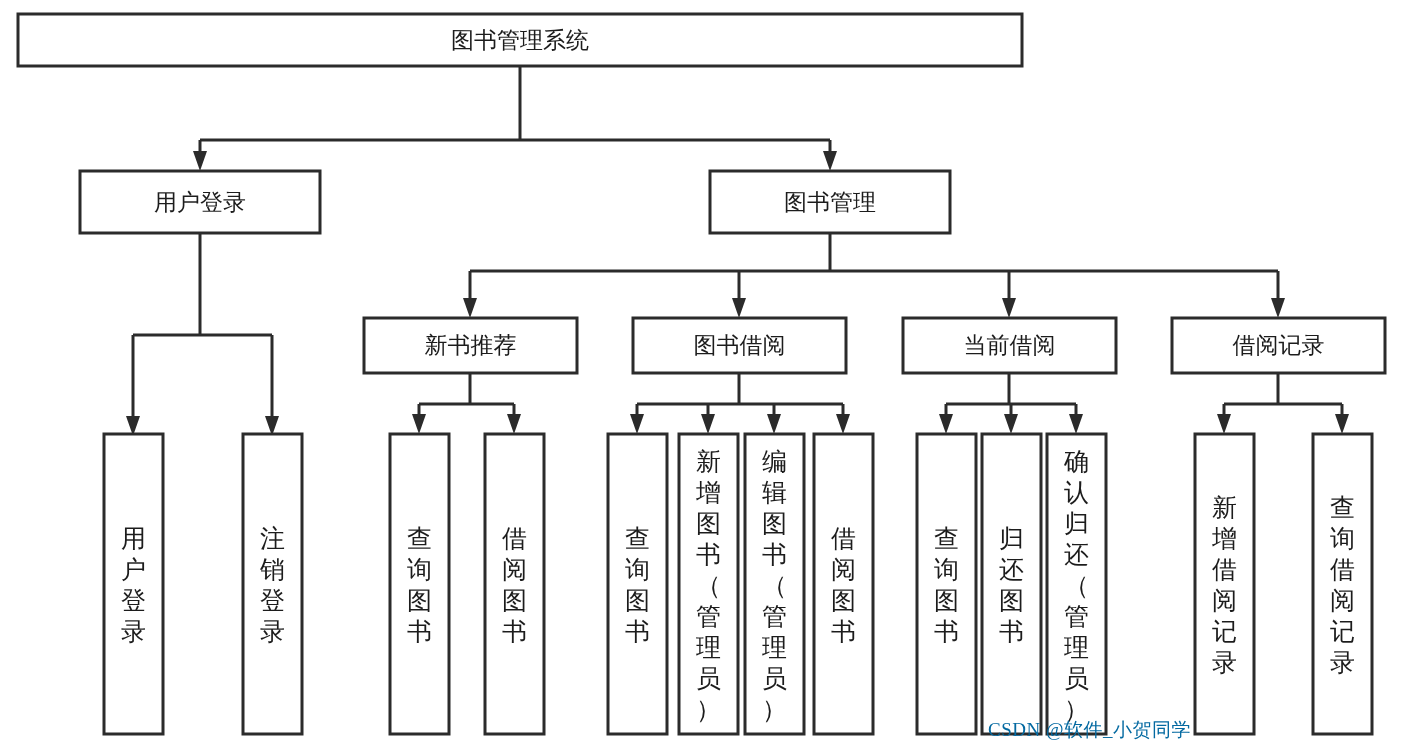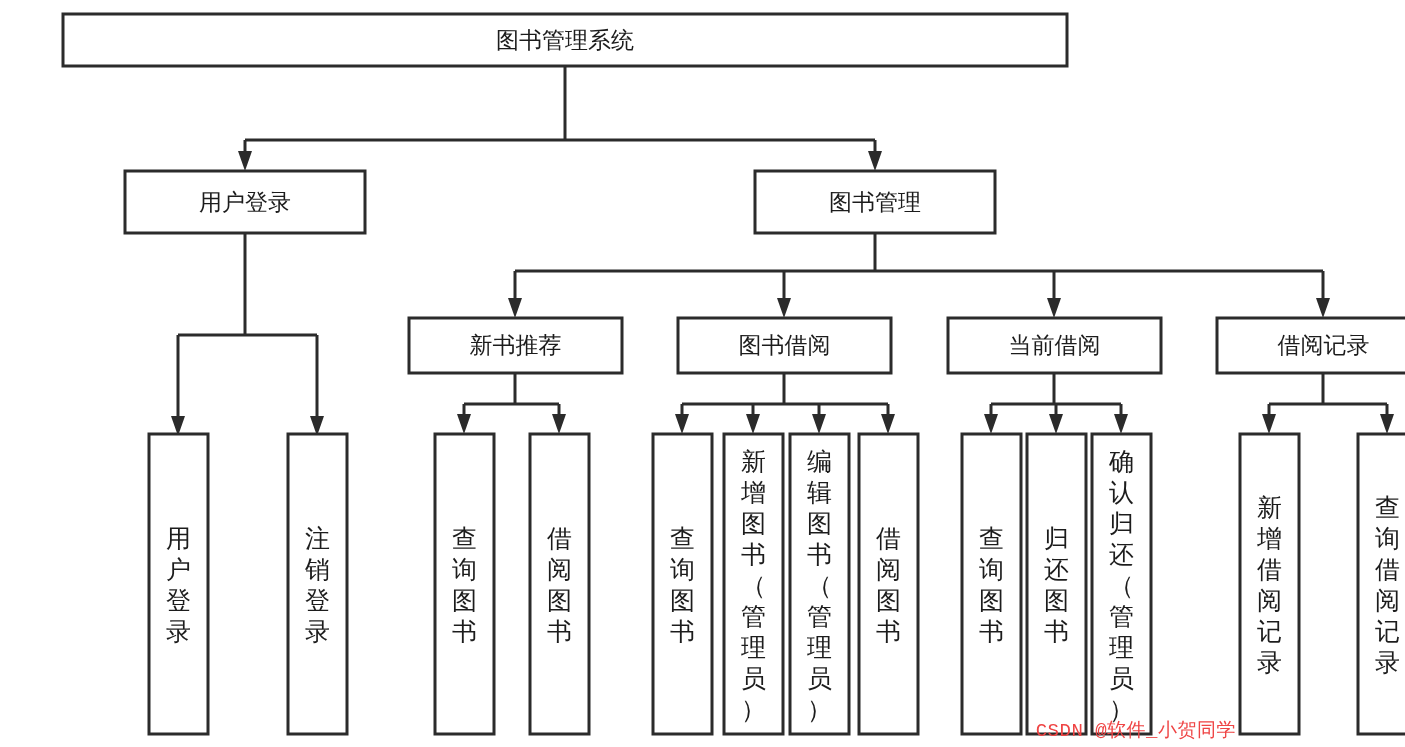--- a/index.html
+++ b/index.html
@@ -20,7 +20,6 @@
     top: 0;
     width: 1199px;
     height: 747px;
-    padding-left: 45px;
   }
   svg.flow {
     display: block;

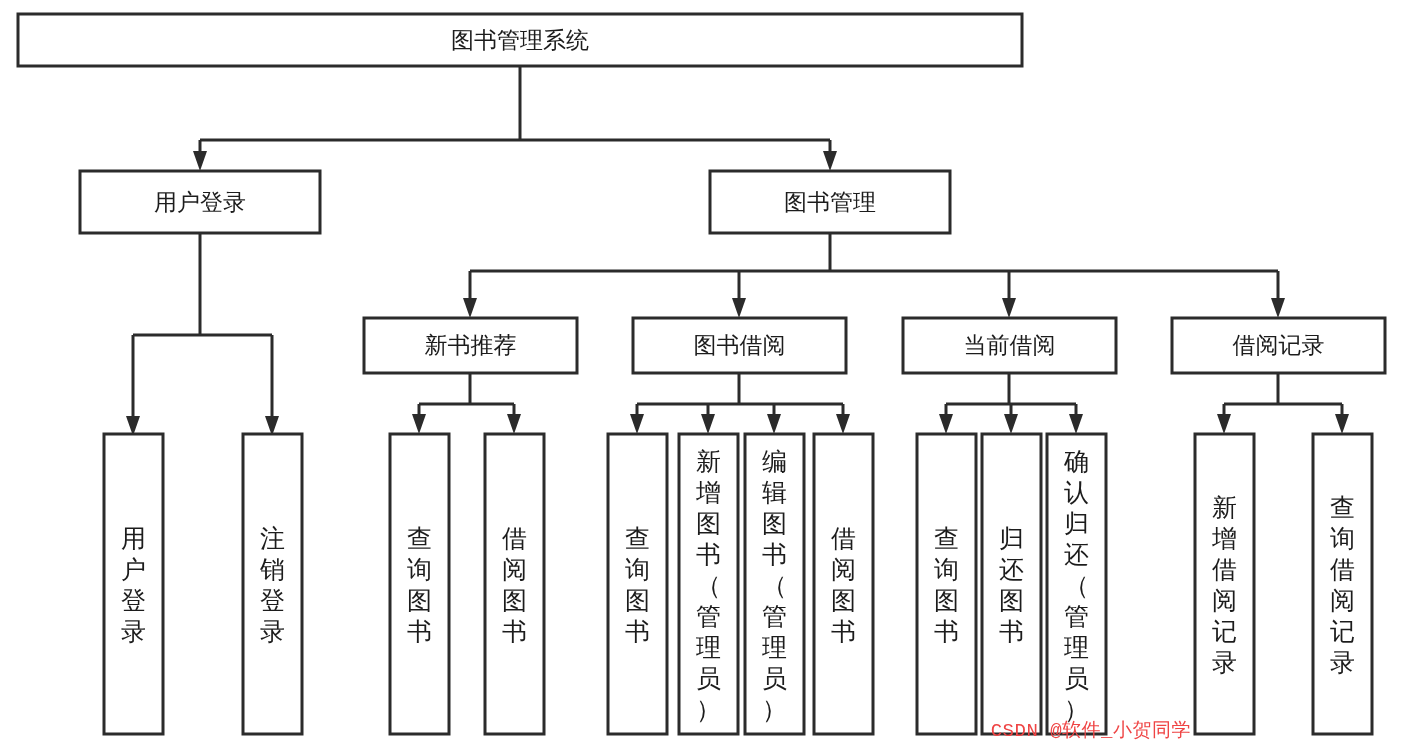--- a/index.html
+++ b/index.html
@@ -57,9 +57,9 @@
     position: absolute;
     right: 8px;
     bottom: 4px;
-    font-family: Liberation Mono, monospace;
+    font-family: Liberation Serif, serif;
     font-size: 19px;
-    color: #ef4444;
+    color: #0369a1;
     letter-spacing: 0.5px;
     white-space: nowrap;
     user-select: none;

